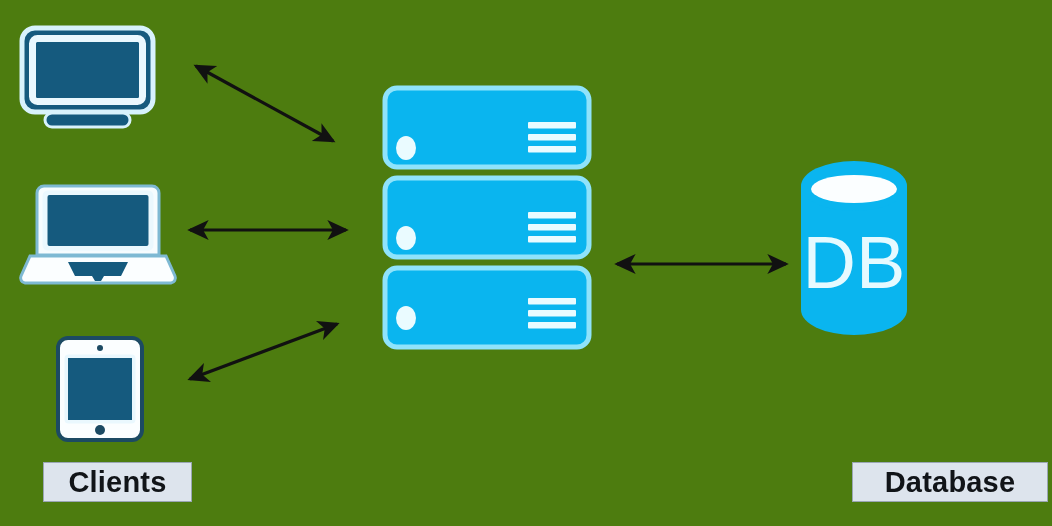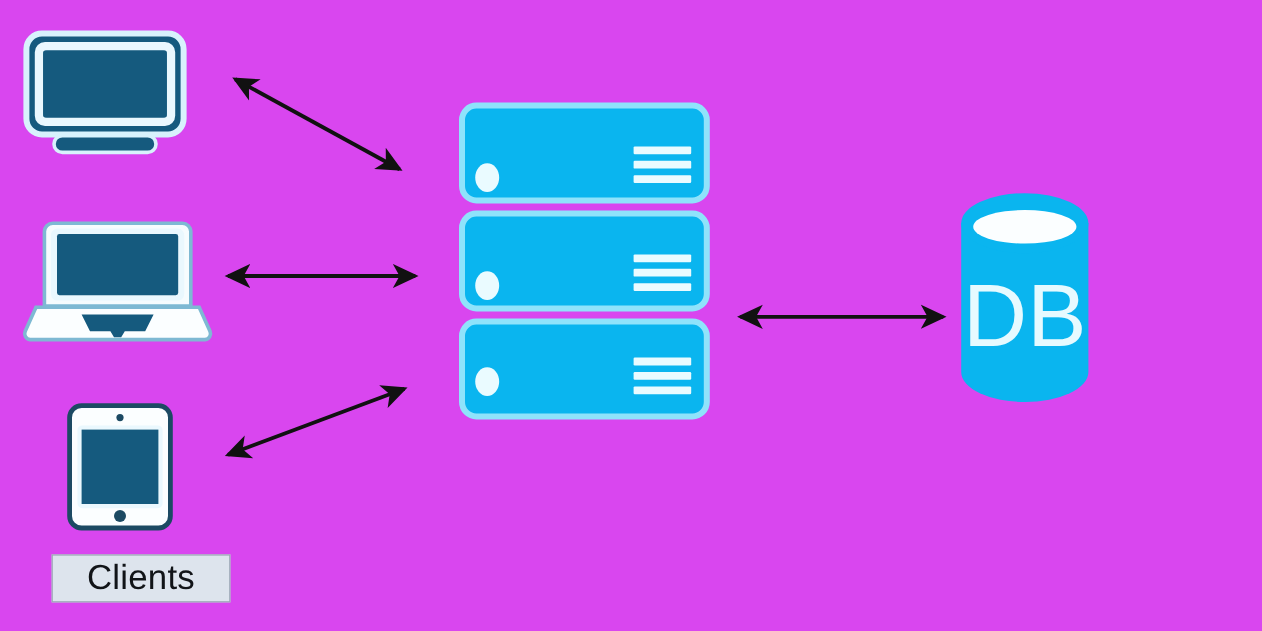--- a/index.html
+++ b/index.html
@@ -14,7 +14,7 @@
     position: relative;
     width: 1052px;
     height: 526px;
-    background: #d946ef;
+    background: #4d7c0f;
     overflow: hidden;
   }
 

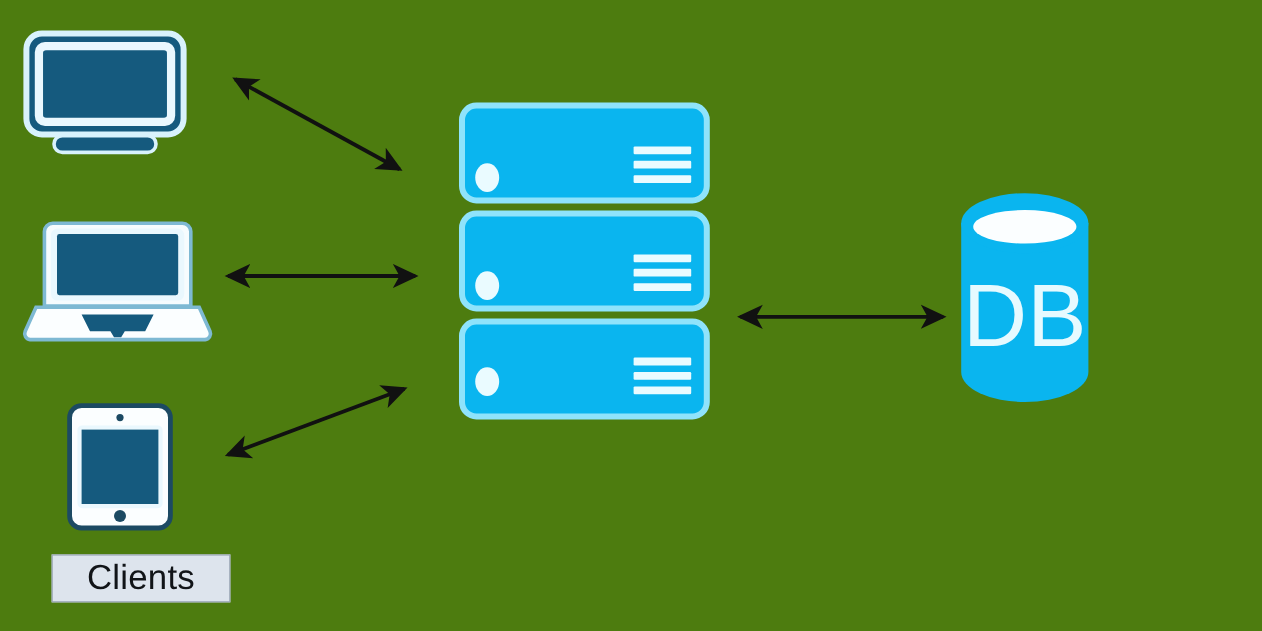--- a/index.html
+++ b/index.html
@@ -36,7 +36,7 @@
     align-items: center;
     justify-content: center;
     font-family: "Liberation Sans", sans-serif;
-    font-weight: normal;
+    font-weight: bold;
     font-size: 29px;
     color: #111418;
     letter-spacing: 0.2px;

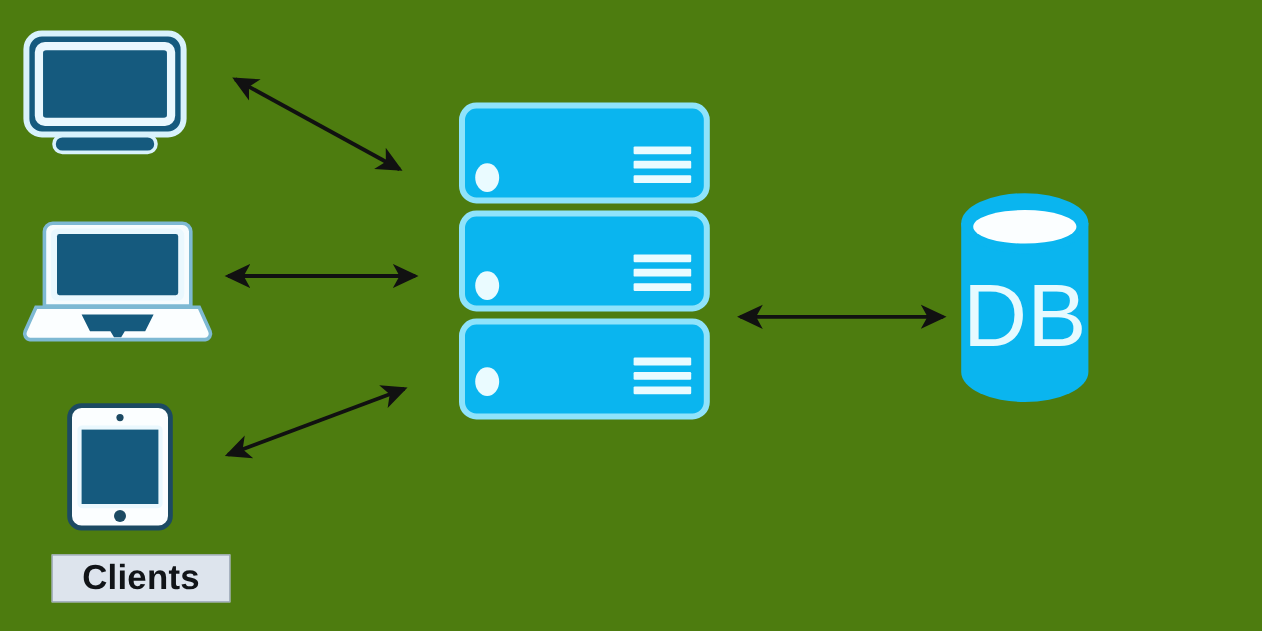--- a/index.html
+++ b/index.html
@@ -152,6 +152,7 @@
   <div class="caption-box" id="caption-clients">Clients</div>
 
 
+  <div class="caption-box" id="caption-database">Database</div>
 
 </div>
 

